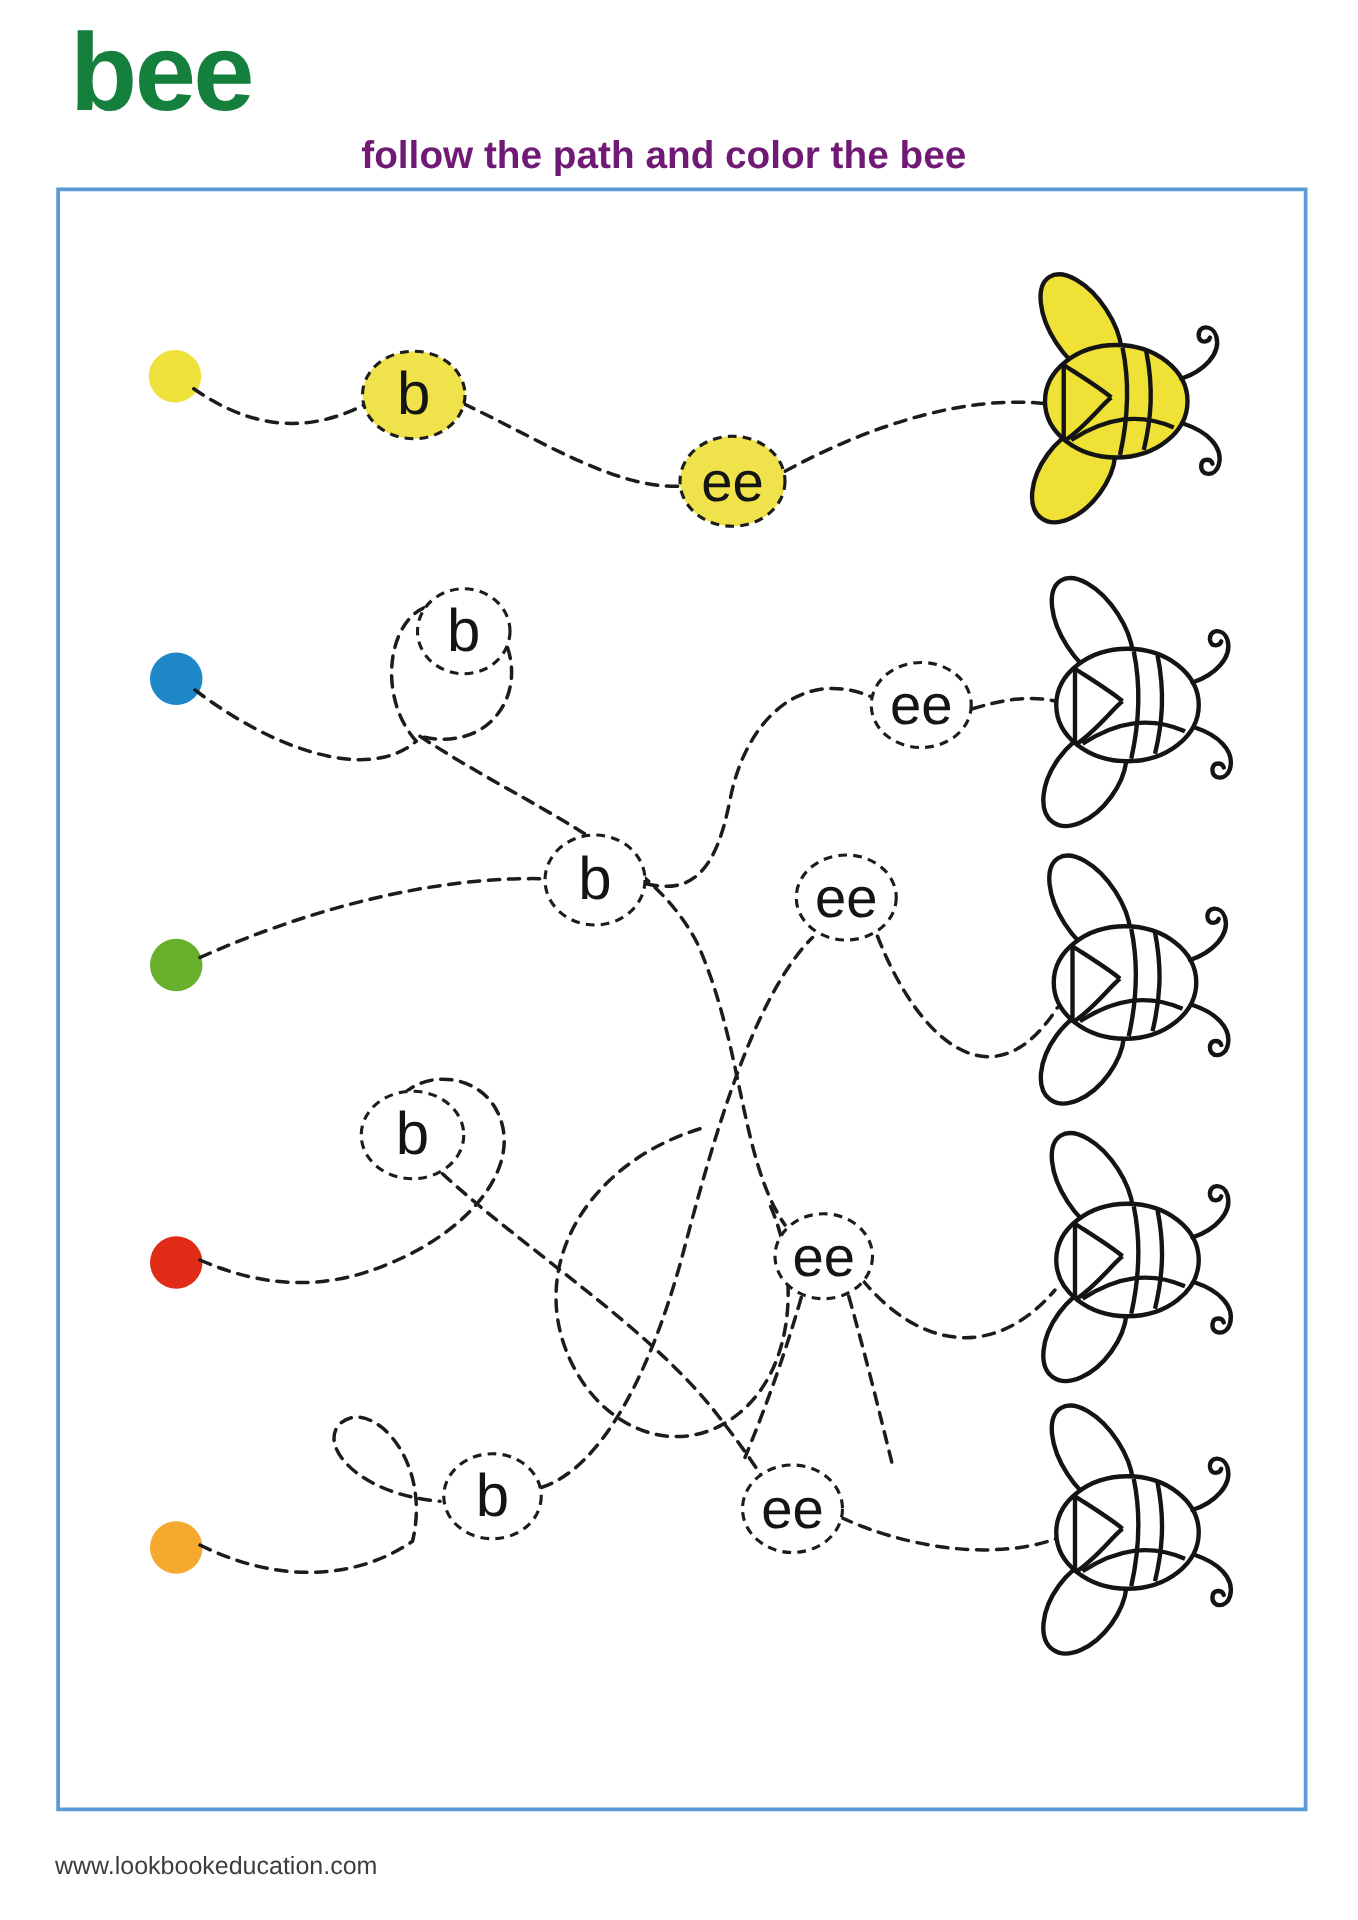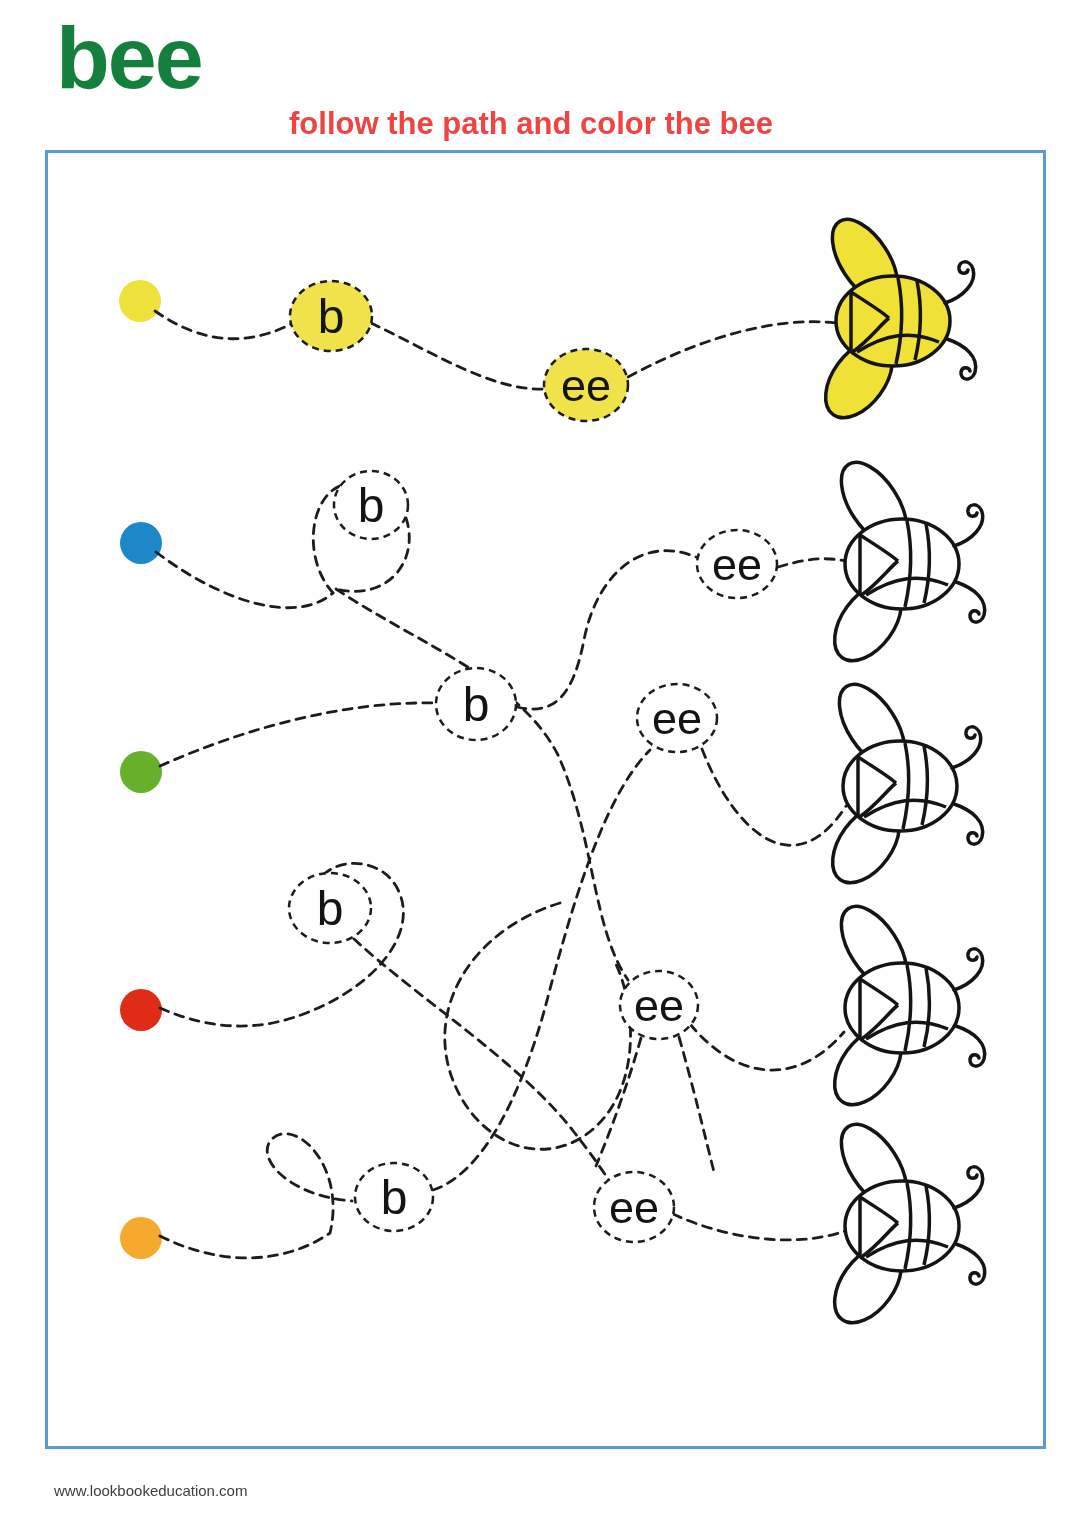--- a/index.html
+++ b/index.html
@@ -14,7 +14,7 @@
   }
   .subtitle {
     position:absolute; left:0; top:106px; width:1062px;
-    text-align:center; font-size:31px; font-weight:bold; color:#ef4444;
+    text-align:center; font-size:31px; font-weight:bold; color:#701a75;
   }
   .frame {
     position:absolute; left:45px; top:150px;

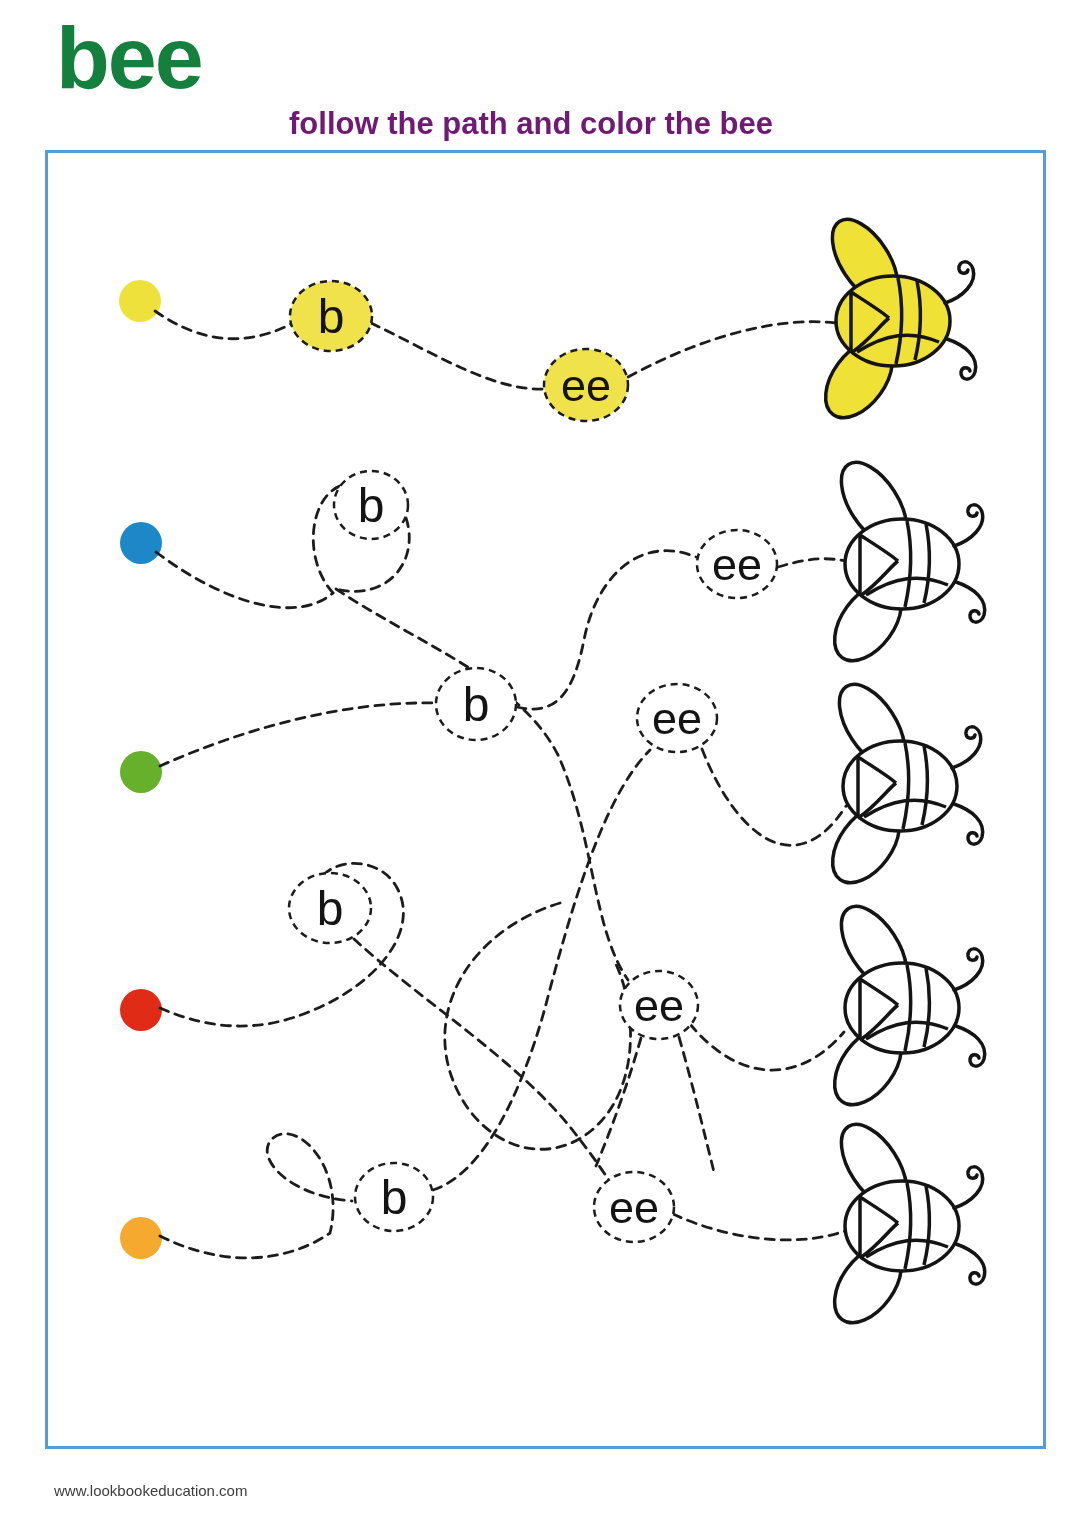--- a/index.html
+++ b/index.html
@@ -22,8 +22,8 @@
     border:3px solid #5b9bd5; background:#ffffff;
   }
   .footer {
-    position:absolute; left:54px; top:1482px;
-    font-size:15px; color:#3d3d3d;
+    position:absolute; left:44px; top:1482px;
+    font-size:20px; color:#3d3d3d;
   }
   svg.overlay { position:absolute; left:0; top:0; }
   .walkpath {

